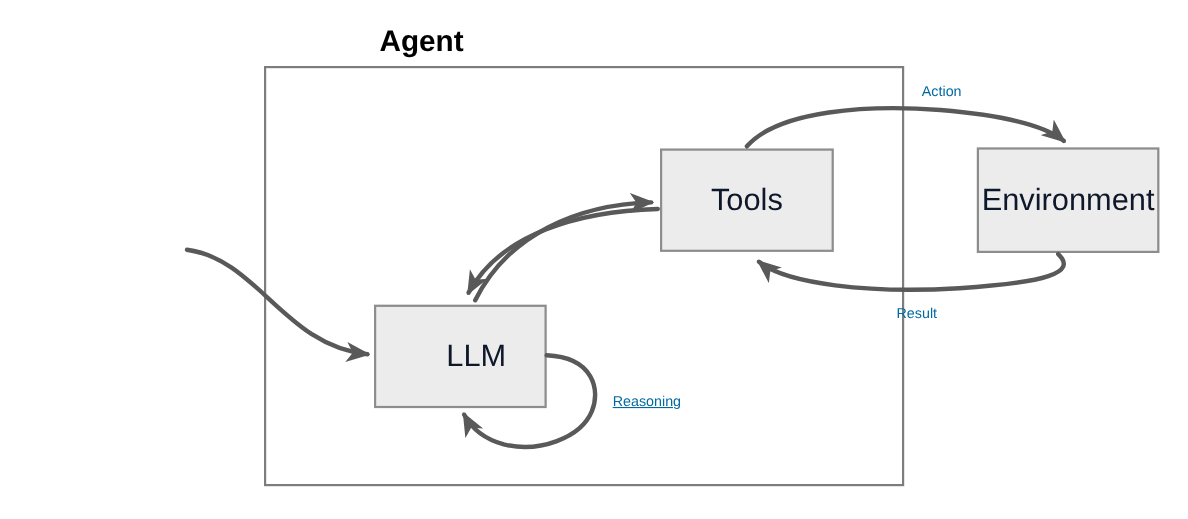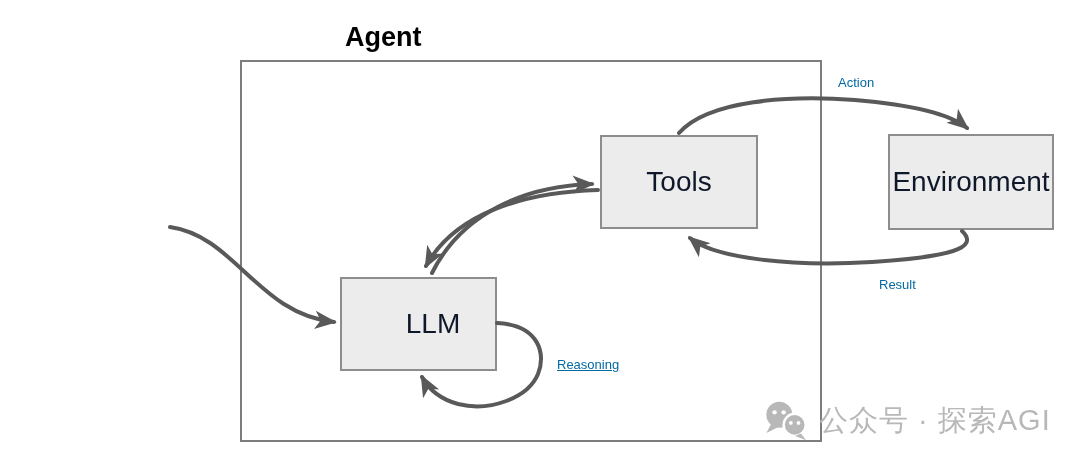--- a/index.html
+++ b/index.html
@@ -69,7 +69,7 @@
     white-space: nowrap;
   }
   .label-action    { left: 838px; top: 75px; }
-  .label-result    { left: 879px; top: 277px; }
+  .label-result    { left: 815px; top: 277px; }
   .label-reasoning { left: 557px; top: 357px; text-decoration: underline; }
 
   .watermark {

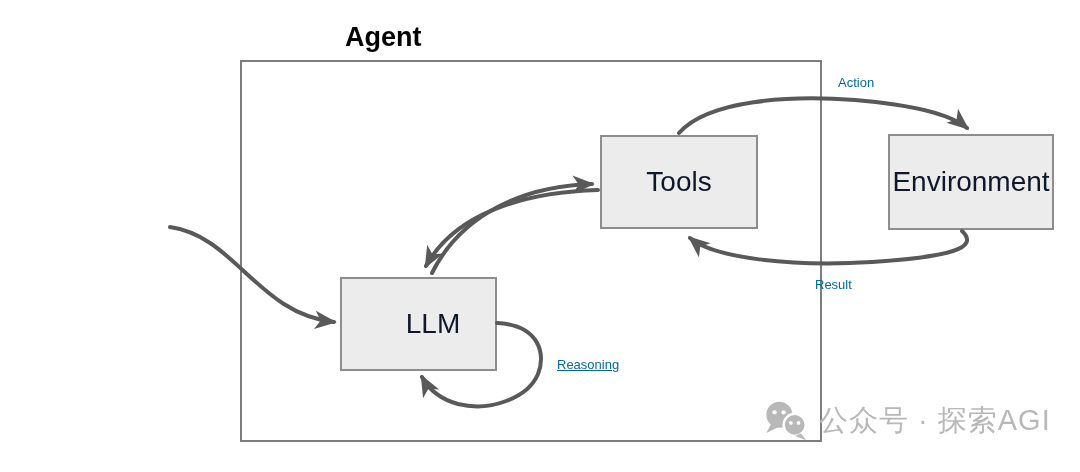--- a/index.html
+++ b/index.html
@@ -141,21 +141,6 @@
 
   <div class="edge-label label-reasoning">Reasoning</div>
 
-  <div class="watermark">
-    <svg class="wechat-icon-svg" viewBox="0 0 50 42" xmlns="http://www.w3.org/2000/svg">
-
-      <circle cx="17" cy="14.5" r="13.5" fill="#b8b8b8"></circle>
-      <path d="M8 25 L3.5 33.5 L15.5 27.5 Z" fill="#b8b8b8"></path>
-      <circle cx="12" cy="12" r="2.3" fill="#ffffff"></circle>
-      <circle cx="21.5" cy="12" r="2.3" fill="#ffffff"></circle>
-
-      <circle cx="33" cy="25" r="11.5" fill="#b8b8b8" stroke="#ffffff" stroke-width="2.5"></circle>
-      <path d="M39.5 34 L45 41 L33.5 36.5 Z" fill="#b8b8b8"></path>
-      <circle cx="29" cy="23" r="2" fill="#ffffff"></circle>
-      <circle cx="37" cy="23" r="2" fill="#ffffff"></circle>
-    </svg>
-    <span class="watermark-text">公众号 · 探索AGI</span>
-  </div>
 
 </div>
 

